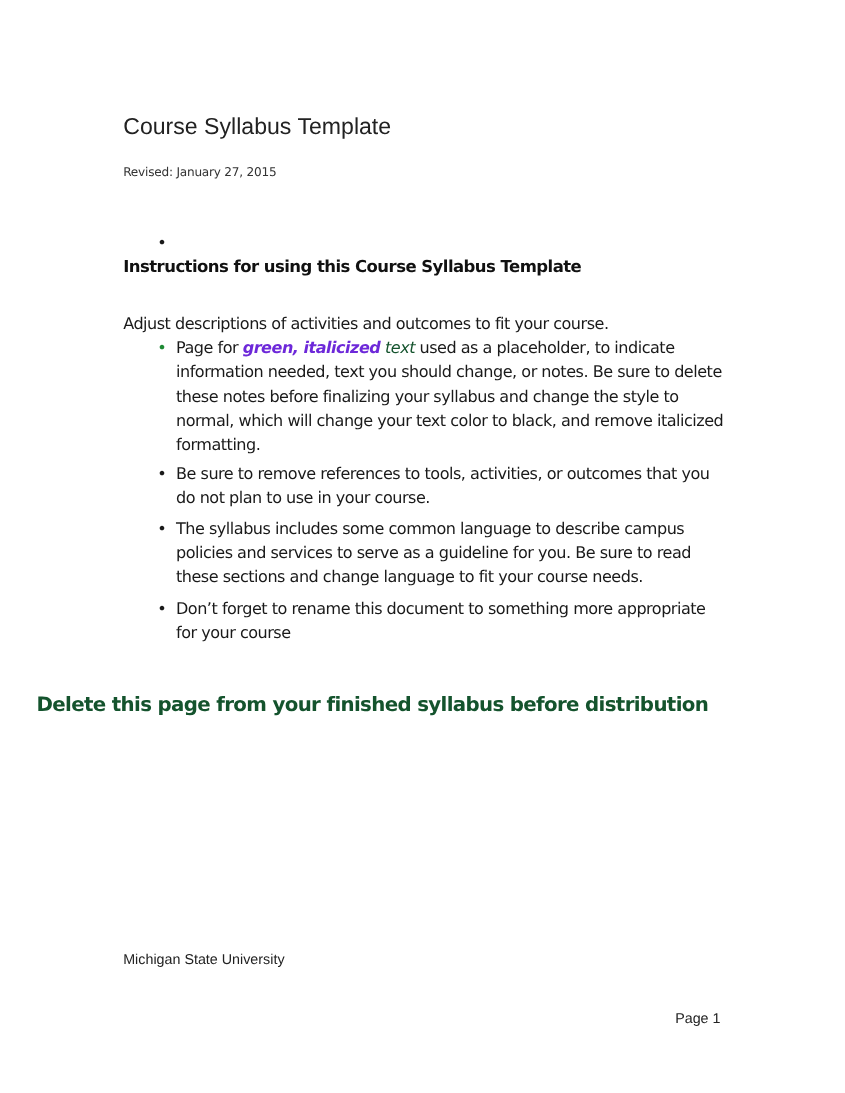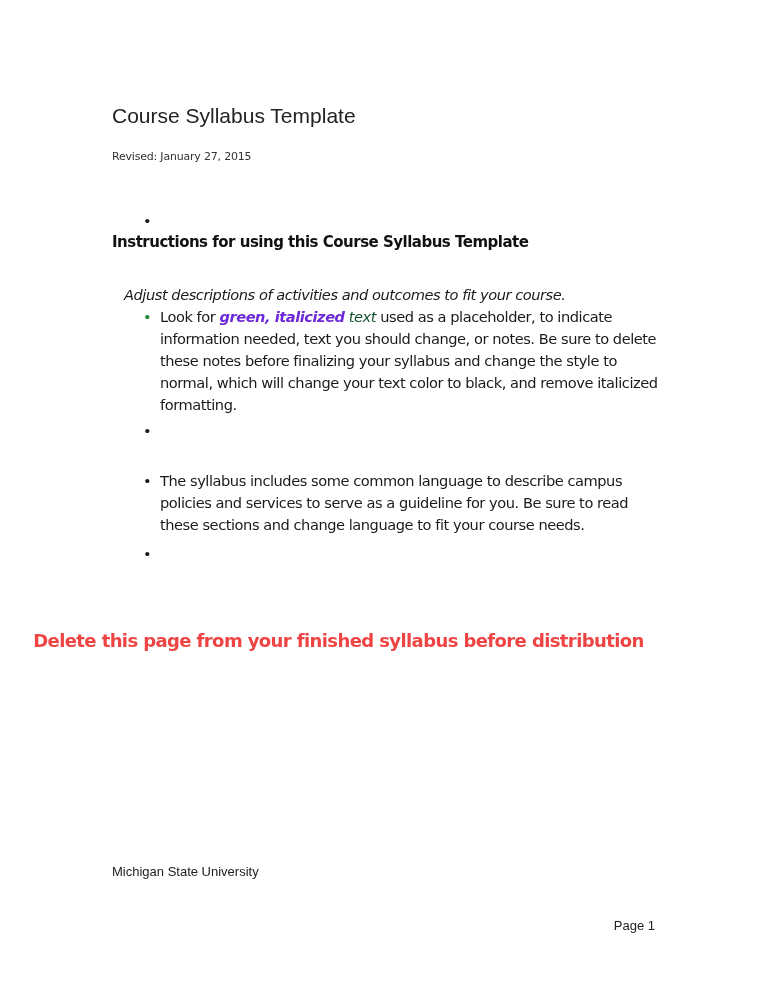--- a/index.html
+++ b/index.html
@@ -12,7 +12,7 @@
   .body-text { font-family:"DejaVu Sans", sans-serif; font-size:14.6px; line-height:22px; color:#1a1a1a; letter-spacing:-0.45px; }
   .bullet { left:160px; width:500px; }
   .bullet .dot { position:absolute; left:-17px; top:0; }
-  .plain { left:124px; top:284px;font-style:italic; }
+  .plain { left:112px; top:284px; }
   .green-bold { color:#6d28d9; font-weight:bold; font-style:italic; }
   .green-text { color:#14532d; font-style:italic; }
   .green-dot { color:#1e8a34; }

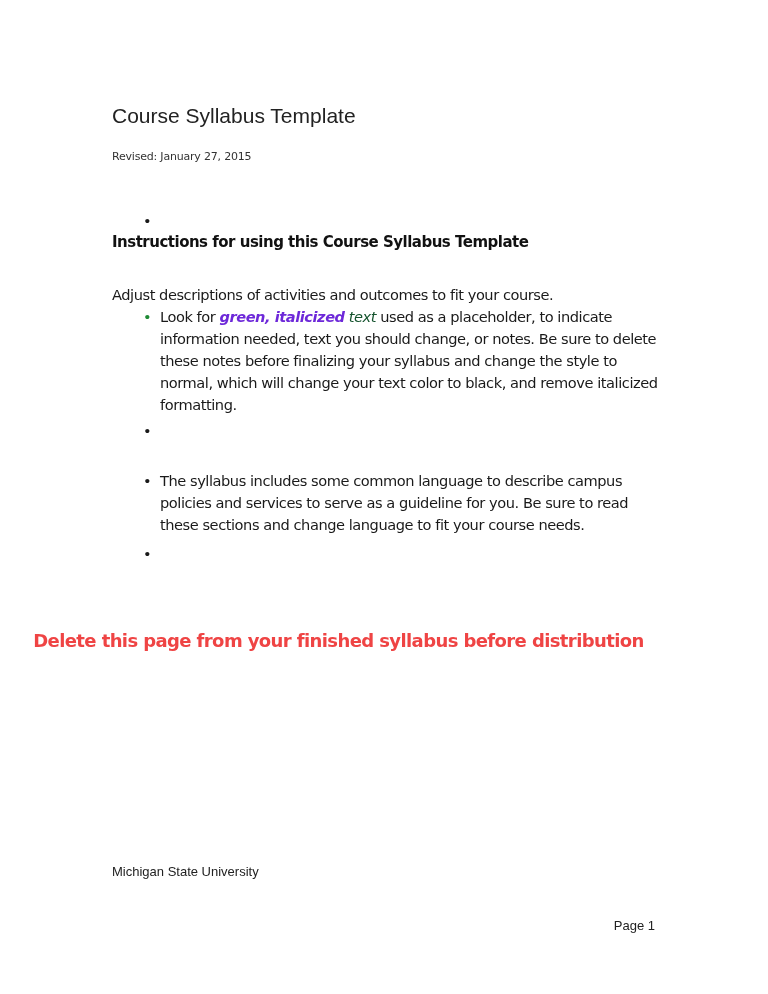--- a/index.html
+++ b/index.html
@@ -37,7 +37,7 @@
 
   <div class="abs body-text bullet" style="top:306px;">
     <span class="dot green-dot">•</span>
-    <span>Look for </span><span class="green-bold">green, italicized</span><span class="green-text"> text</span><span> used as a placeholder, to indicate information needed, text you should change, or notes. Be sure to delete these notes before finalizing your syllabus and change the style to normal, which will change your text color to black, and remove italicized formatting.</span>
+    <span>Page for </span><span class="green-bold">green, italicized</span><span class="green-text"> text</span><span> used as a placeholder, to indicate information needed, text you should change, or notes. Be sure to delete these notes before finalizing your syllabus and change the style to normal, which will change your text color to black, and remove italicized formatting.</span>
   </div>
 
   <div class="abs body-text bullet" style="top:420px;">

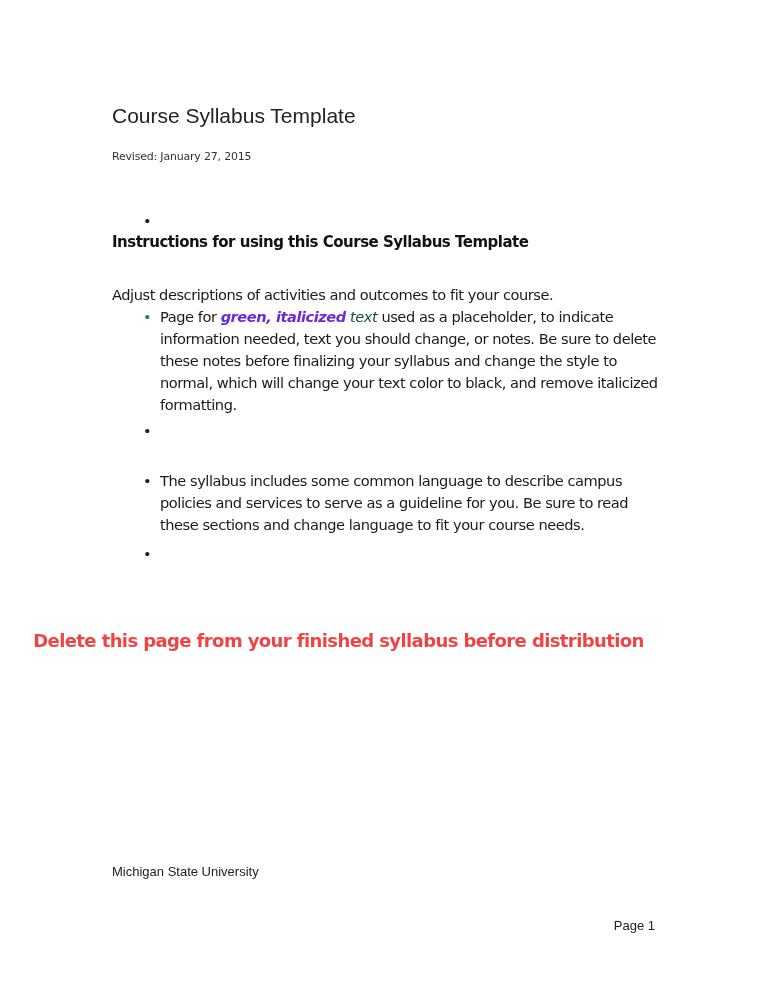--- a/index.html
+++ b/index.html
@@ -42,6 +42,7 @@
 
   <div class="abs body-text bullet" style="top:420px;">
     <span class="dot">•</span>
+    <span>Be sure to remove references to tools, activities, or outcomes that you do not plan to use in your course.</span>
   </div>
 
   <div class="abs body-text bullet" style="top:470px;">

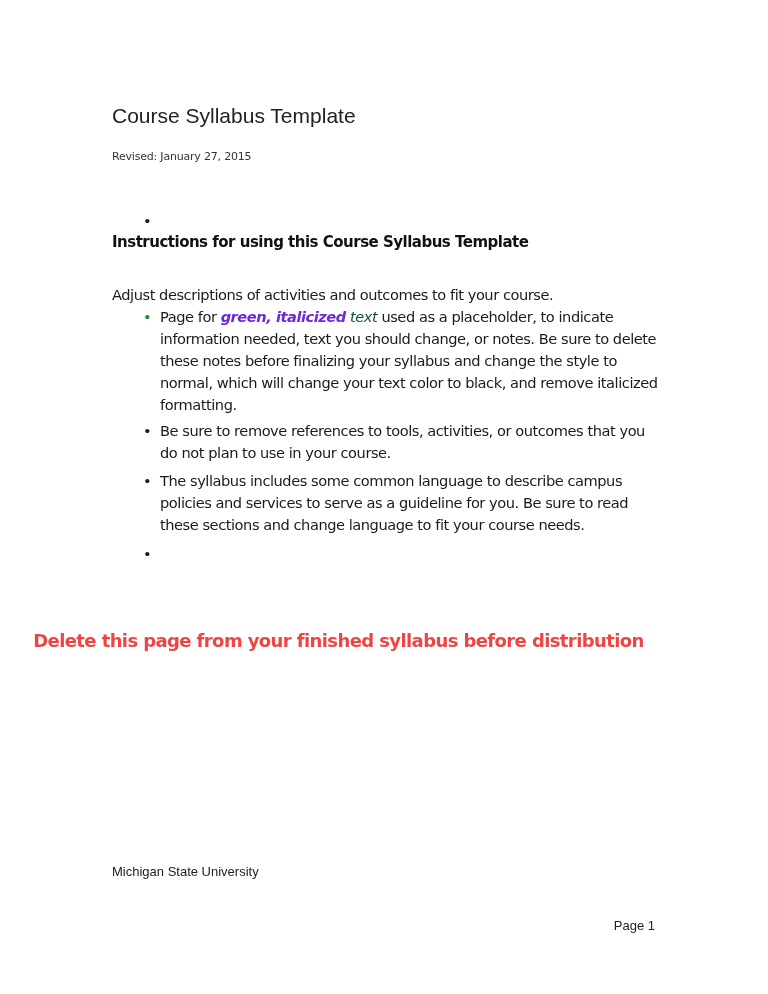--- a/index.html
+++ b/index.html
@@ -52,6 +52,7 @@
 
   <div class="abs body-text bullet" style="top:543px;">
     <span class="dot">•</span>
+    <span>Don’t forget to rename this document to something more appropriate for your course</span>
   </div>
 
   <div class="abs delete-note">Delete this page from your finished syllabus before distribution</div>

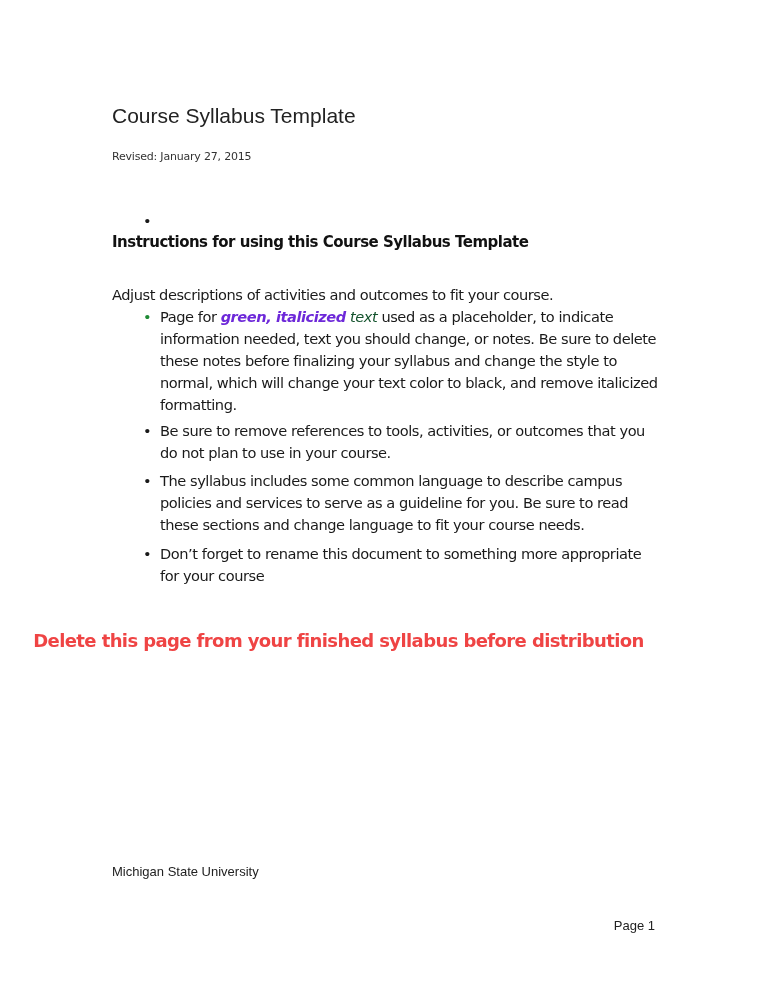--- a/index.html
+++ b/index.html
@@ -17,7 +17,7 @@
   .green-text { color:#14532d; font-style:italic; }
   .green-dot { color:#1e8a34; }
   .delete-note { left:0; width:677px; text-align:center; top:630px; font-size:18px; font-weight:bold;
-                 font-family:"DejaVu Sans", sans-serif; letter-spacing:-0.6px; color:#ef4444; }
+                 font-family:"DejaVu Sans", sans-serif; letter-spacing:-0.6px; color:#14532d; }
   .footer-left { left:112px; top:864px; font-size:13px; color:#222; }
   .footer-right { right:113px; top:918px; font-size:13px; color:#222; }
 </style>

